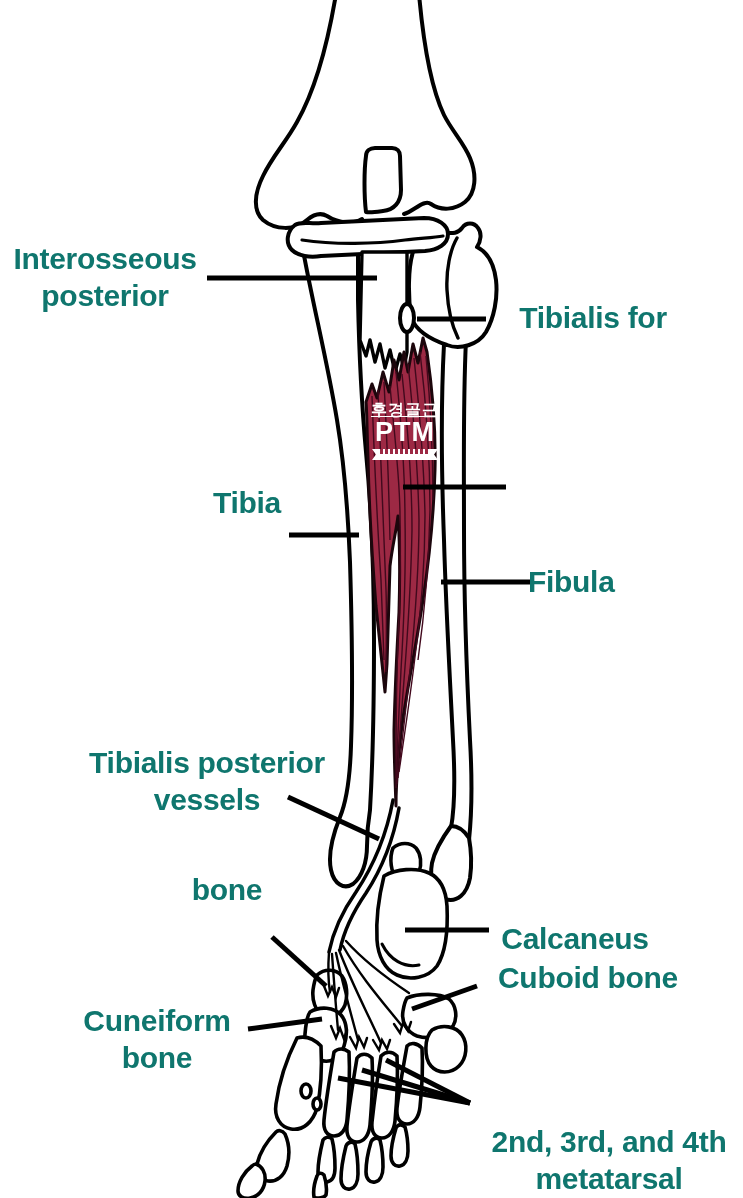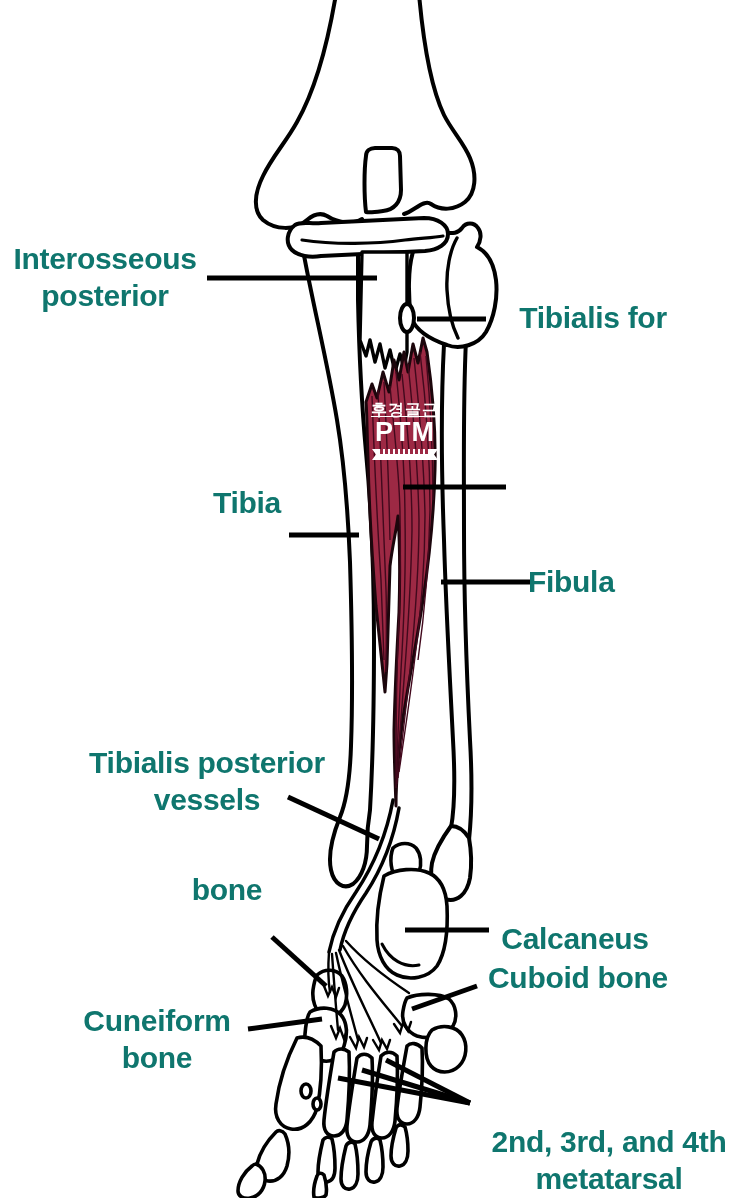--- a/index.html
+++ b/index.html
@@ -17,7 +17,7 @@
   .lbl-tp-tendon{left:75px;top:744px;width:264px;}
   .lbl-navicular{left:147px;top:871px;width:160px;}
   .lbl-calcaneus{left:490px;top:911px;width:170px;text-align:center;margin-top:9px;}
-  .lbl-cuboid{left:478px;top:959px;width:200px;text-align:center;}
+  .lbl-cuboid{left:478px;top:959px;width:200px;text-align:right;}
   .lbl-cuneiform{left:67px;top:1002px;width:180px;text-align:center;}
   .lbl-metatarsals{left:475px;top:1123px;width:268px;}
   .watermark{position:absolute;left:366px;top:401px;width:78px;text-align:center;color:#fff;z-index:3;}

